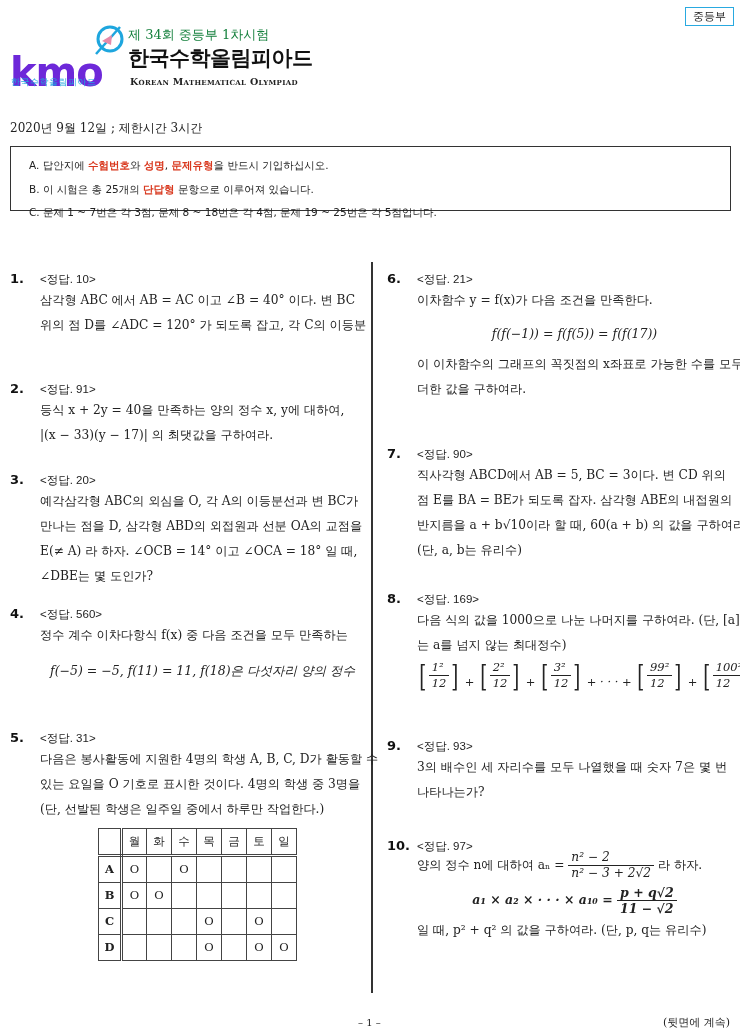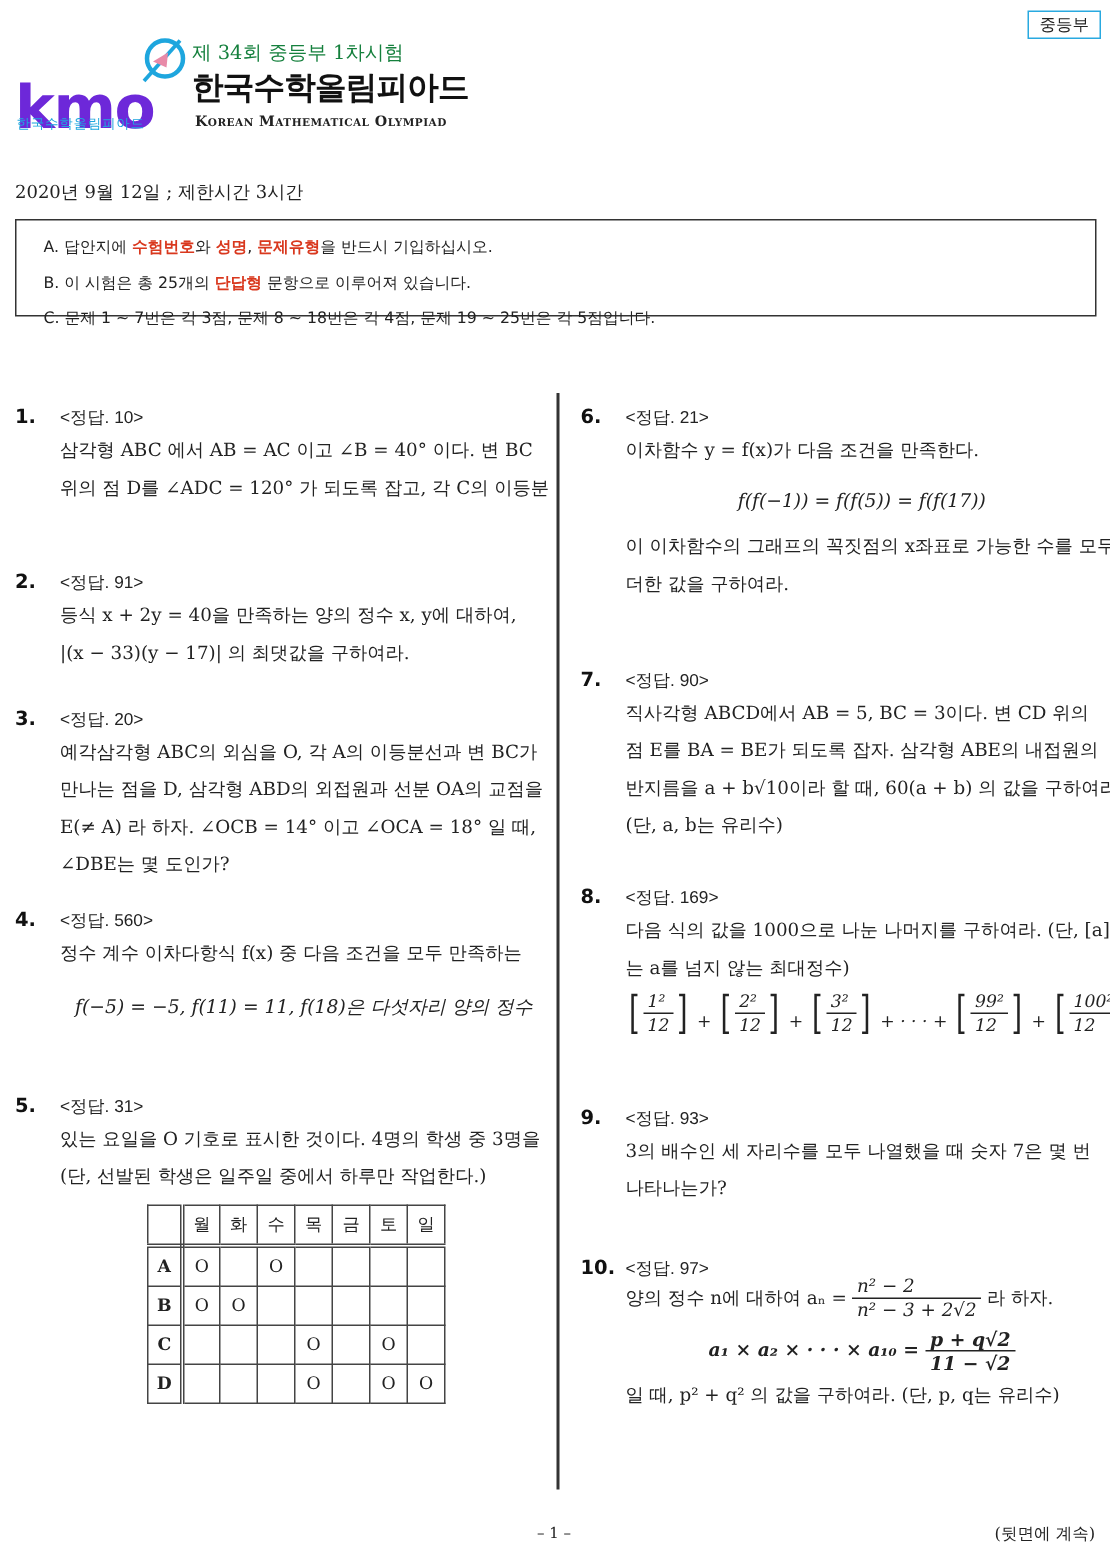--- a/index.html
+++ b/index.html
@@ -135,6 +135,7 @@
       <span class="q-ans">&lt;정답. 31&gt;</span>
     </div>
   <div class="q-body">
+    <p>다음은 봉사활동에 지원한 4명의 학생 A, B, C, D가 활동할 수</p>
     <p>있는 요일을 O 기호로 표시한 것이다.  4명의 학생 중 3명을</p>
     <p>(단, 선발된 학생은 일주일 중에서 하루만 작업한다.)</p>
     <table class="sched">

